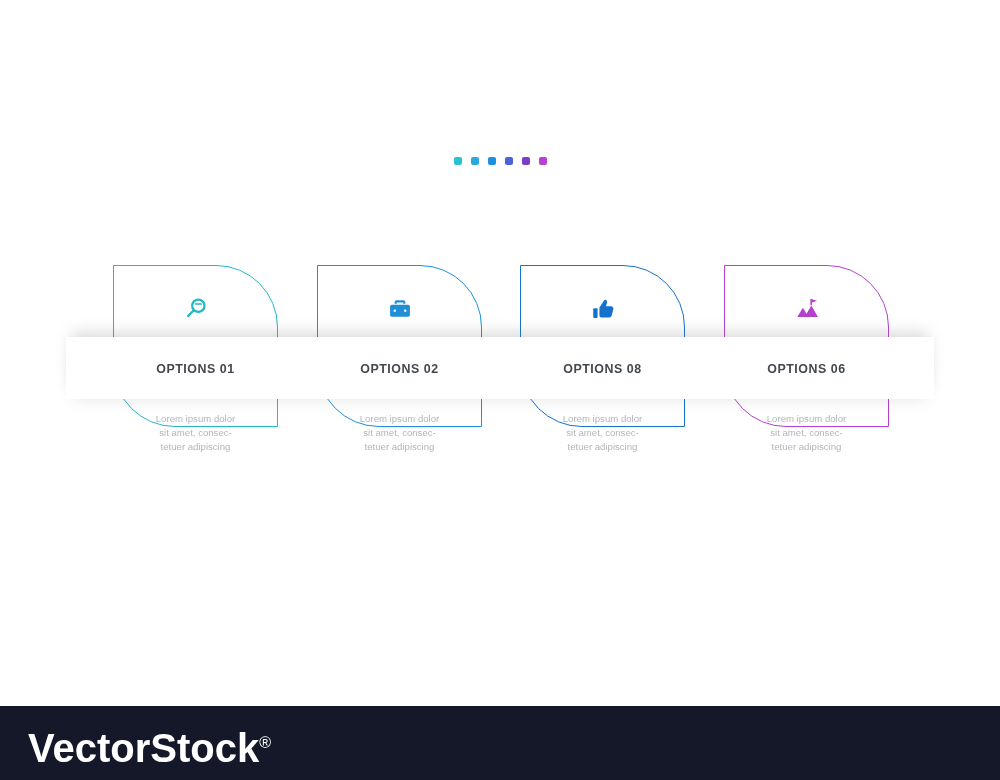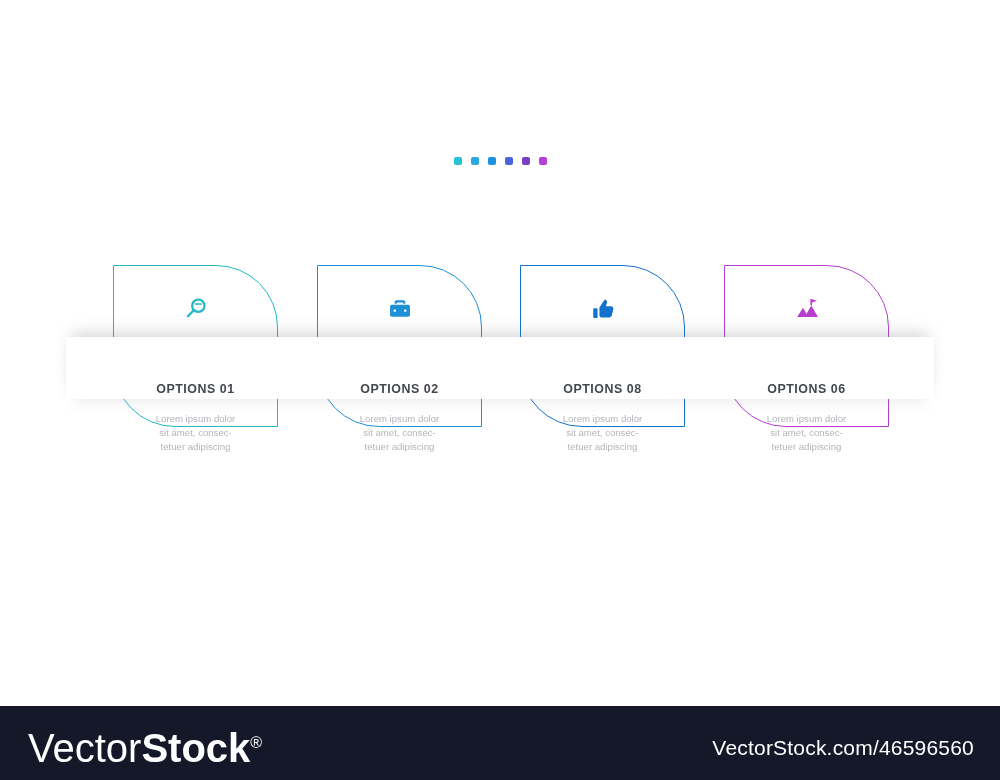--- a/index.html
+++ b/index.html
@@ -49,7 +49,7 @@
     z-index:5;
   }
   .labels{
-    position:absolute;left:0;top:357px;width:1000px;height:62px;z-index:6;
+    position:absolute;left:0;top:337px;width:1000px;height:62px;z-index:6;
     pointer-events:none;
   }
   .labels .lab{

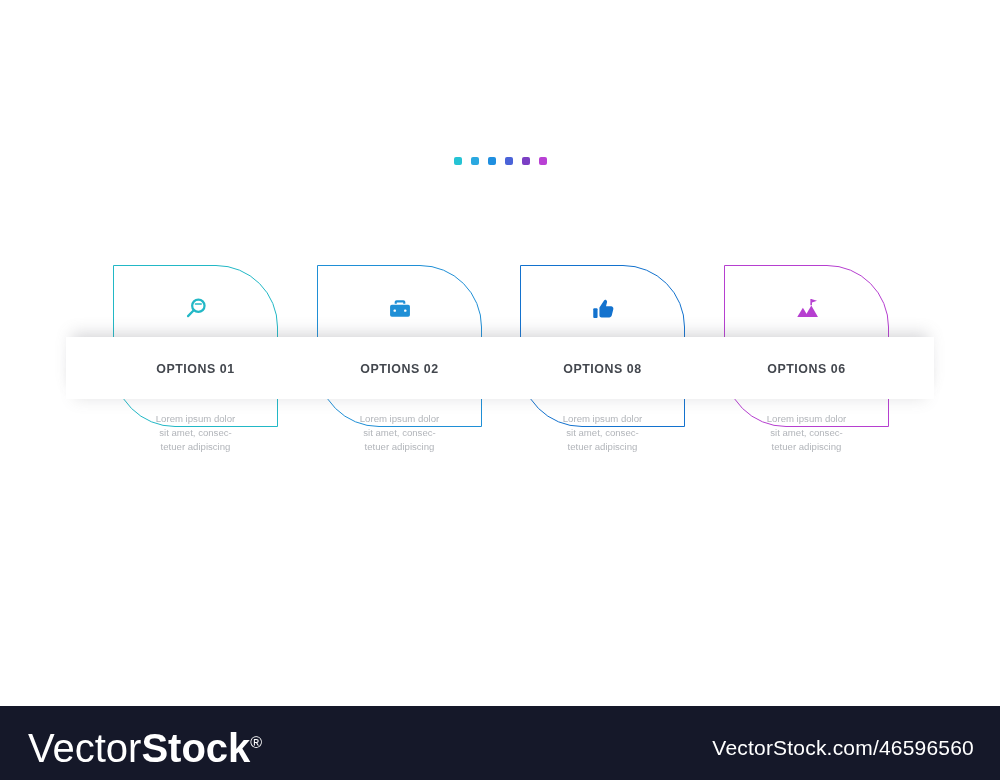--- a/index.html
+++ b/index.html
@@ -67,7 +67,7 @@
     position:absolute;left:28px;top:16px;
     font-size:40px;color:#ffffff;line-height:42px;white-space:nowrap;
   }
-  .wm-logo .lt{font-weight:400;}
+  .wm-logo .lt{font-weight:700;}
   .wm-logo .bd{font-weight:bold;text-align:right;}
   .wm-logo .reg{font-size:16px;vertical-align:super;font-weight:400;}
   .wm-url{

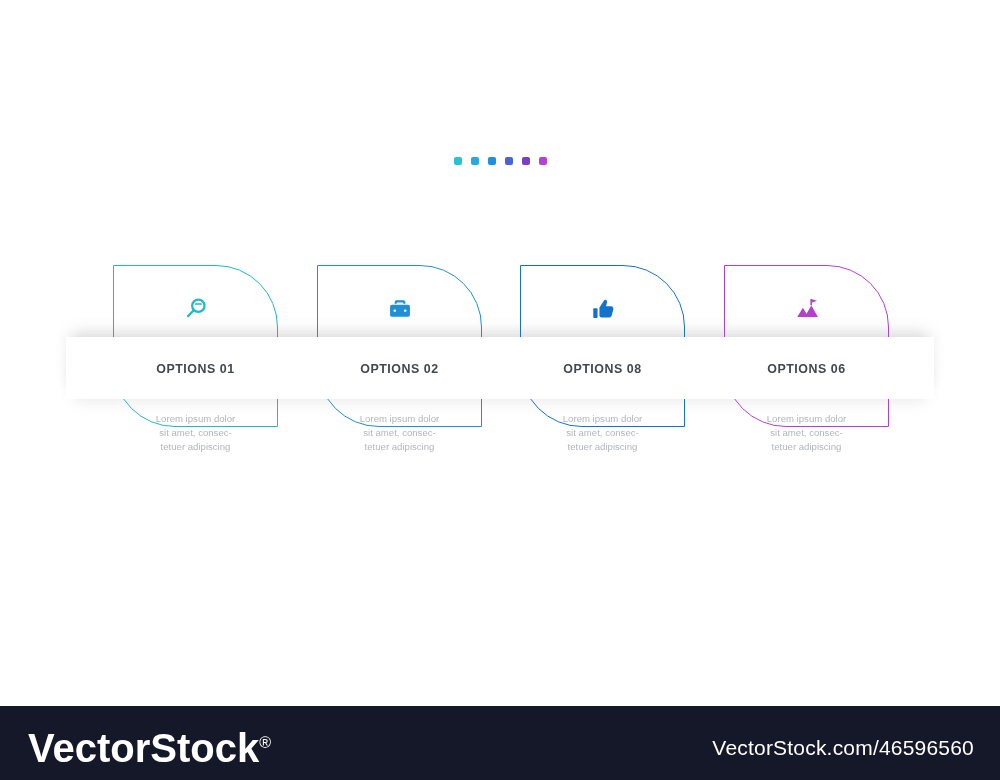--- a/index.html
+++ b/index.html
@@ -173,7 +173,6 @@
     <div class="wm-logo">
       <span class="lt">Vector</span><span class="bd">Stock</span><span class="reg">®</span>
     </div>
-    <div class="wm-url">VectorStock.com/46596560</div>
   </div>
 
 </div>

